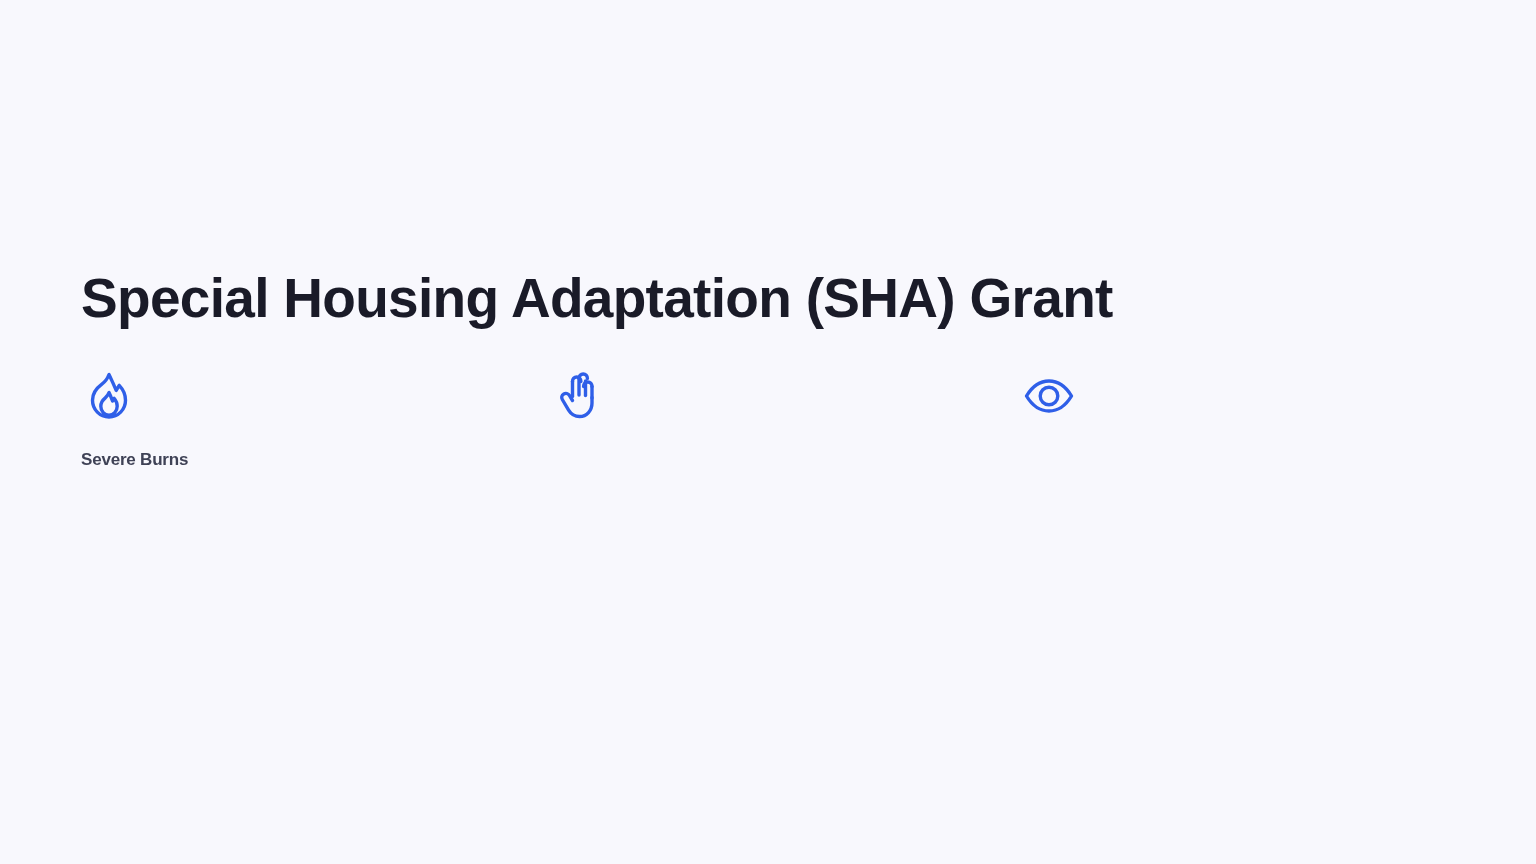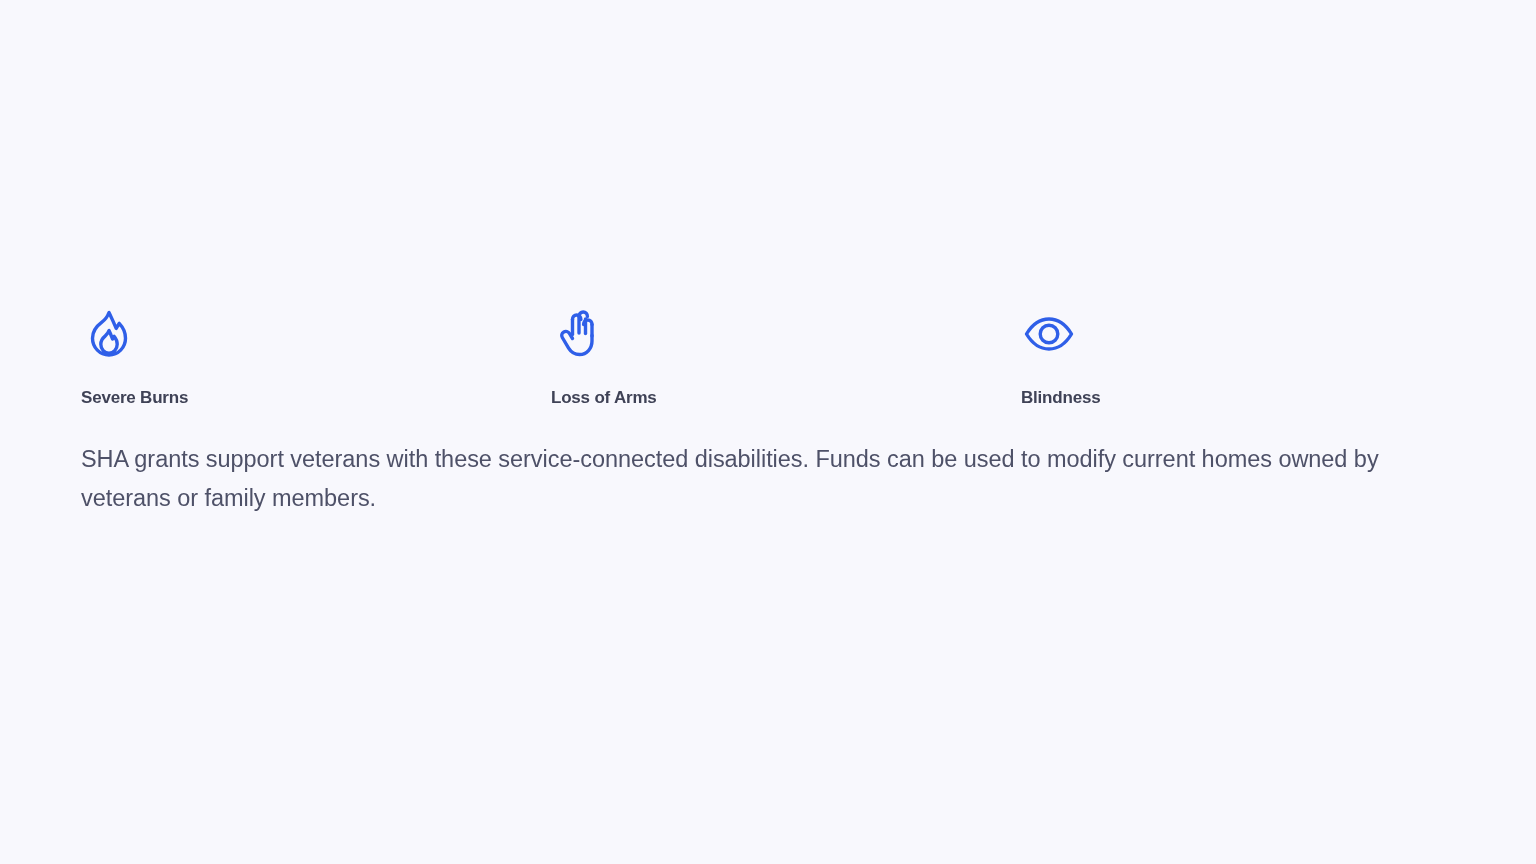--- a/index.html
+++ b/index.html
@@ -87,6 +87,7 @@
 <div class="slide">
   <div class="content">
 
+    <h1 class="page-title">Special Housing Adaptation (SHA) Grant</h1>
 
     <div class="feature-row">
 

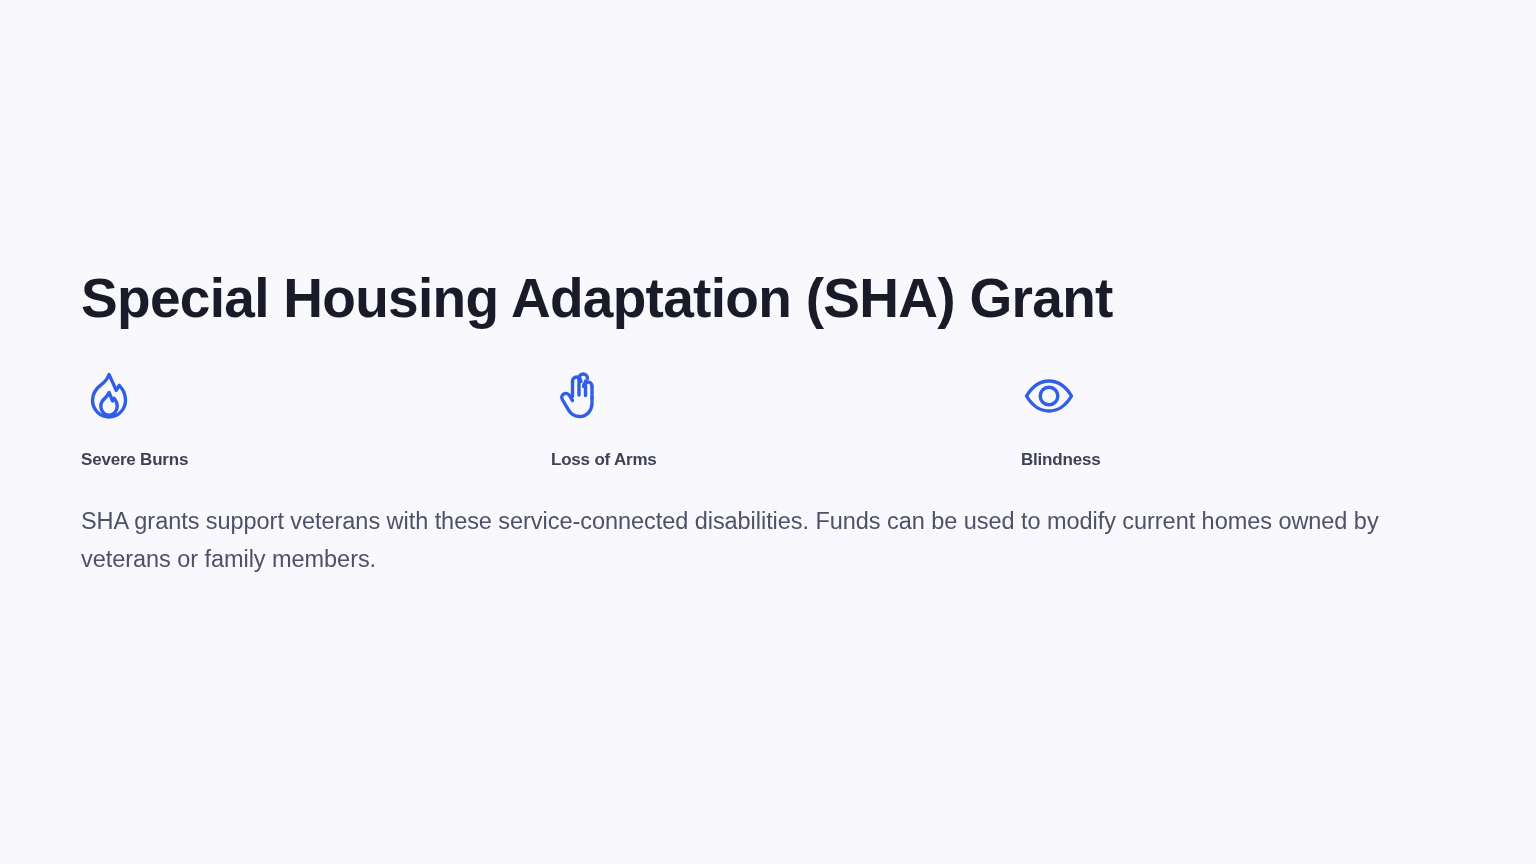--- a/index.html
+++ b/index.html
@@ -133,7 +133,6 @@
                      L21.5 32.5"></path>
           </svg>
         </span>
-        <div class="feature-label">Loss of Arms</div>
       </div>
 
       <div class="feature-col">

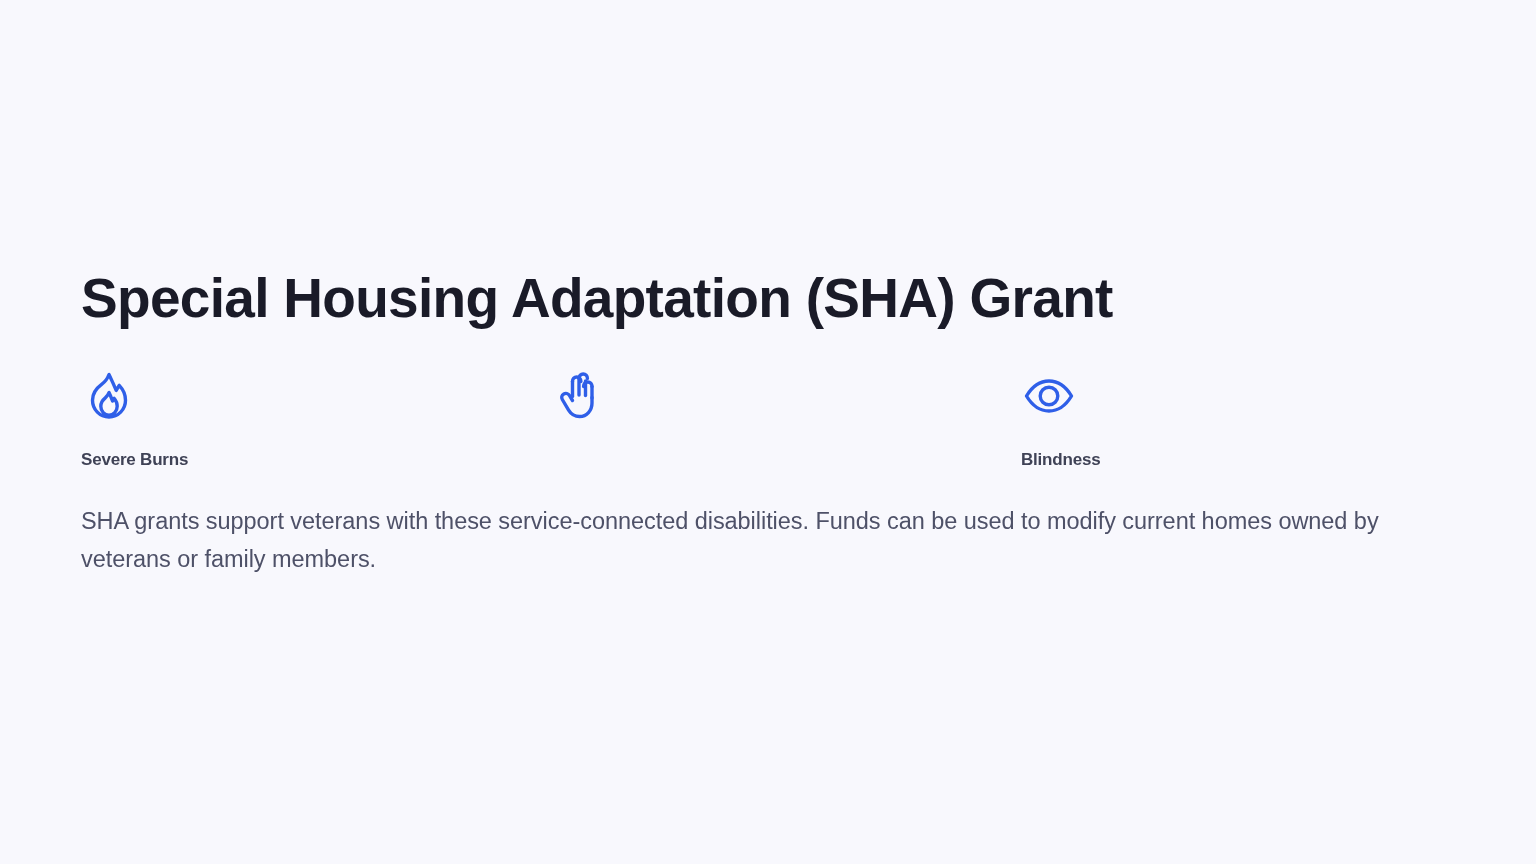--- a/index.html
+++ b/index.html
@@ -145,7 +145,6 @@
             <circle cx="28" cy="28" r="8.8"></circle>
           </svg>
         </span>
-        <div class="feature-label">Blindness</div>
       </div>
 
     </div>

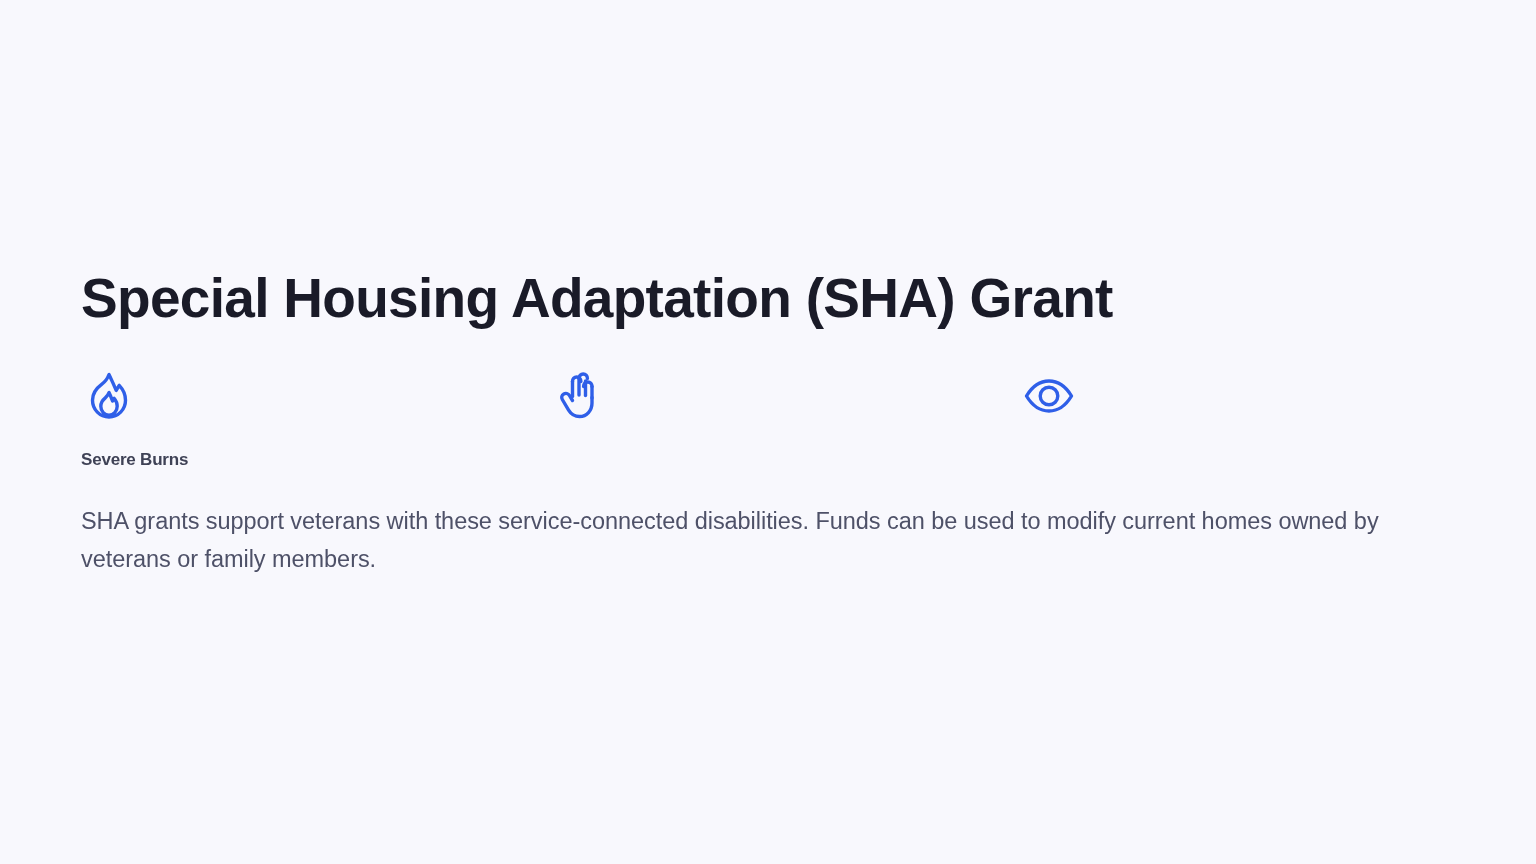--- a/index.html
+++ b/index.html
@@ -149,7 +149,6 @@
 
     </div>
 
-    <p class="body-text">SHA grants support veterans with these service-connected disabilities. Funds can be used to modify current homes owned by veterans or family members.</p>
 
   </div>
 </div>

